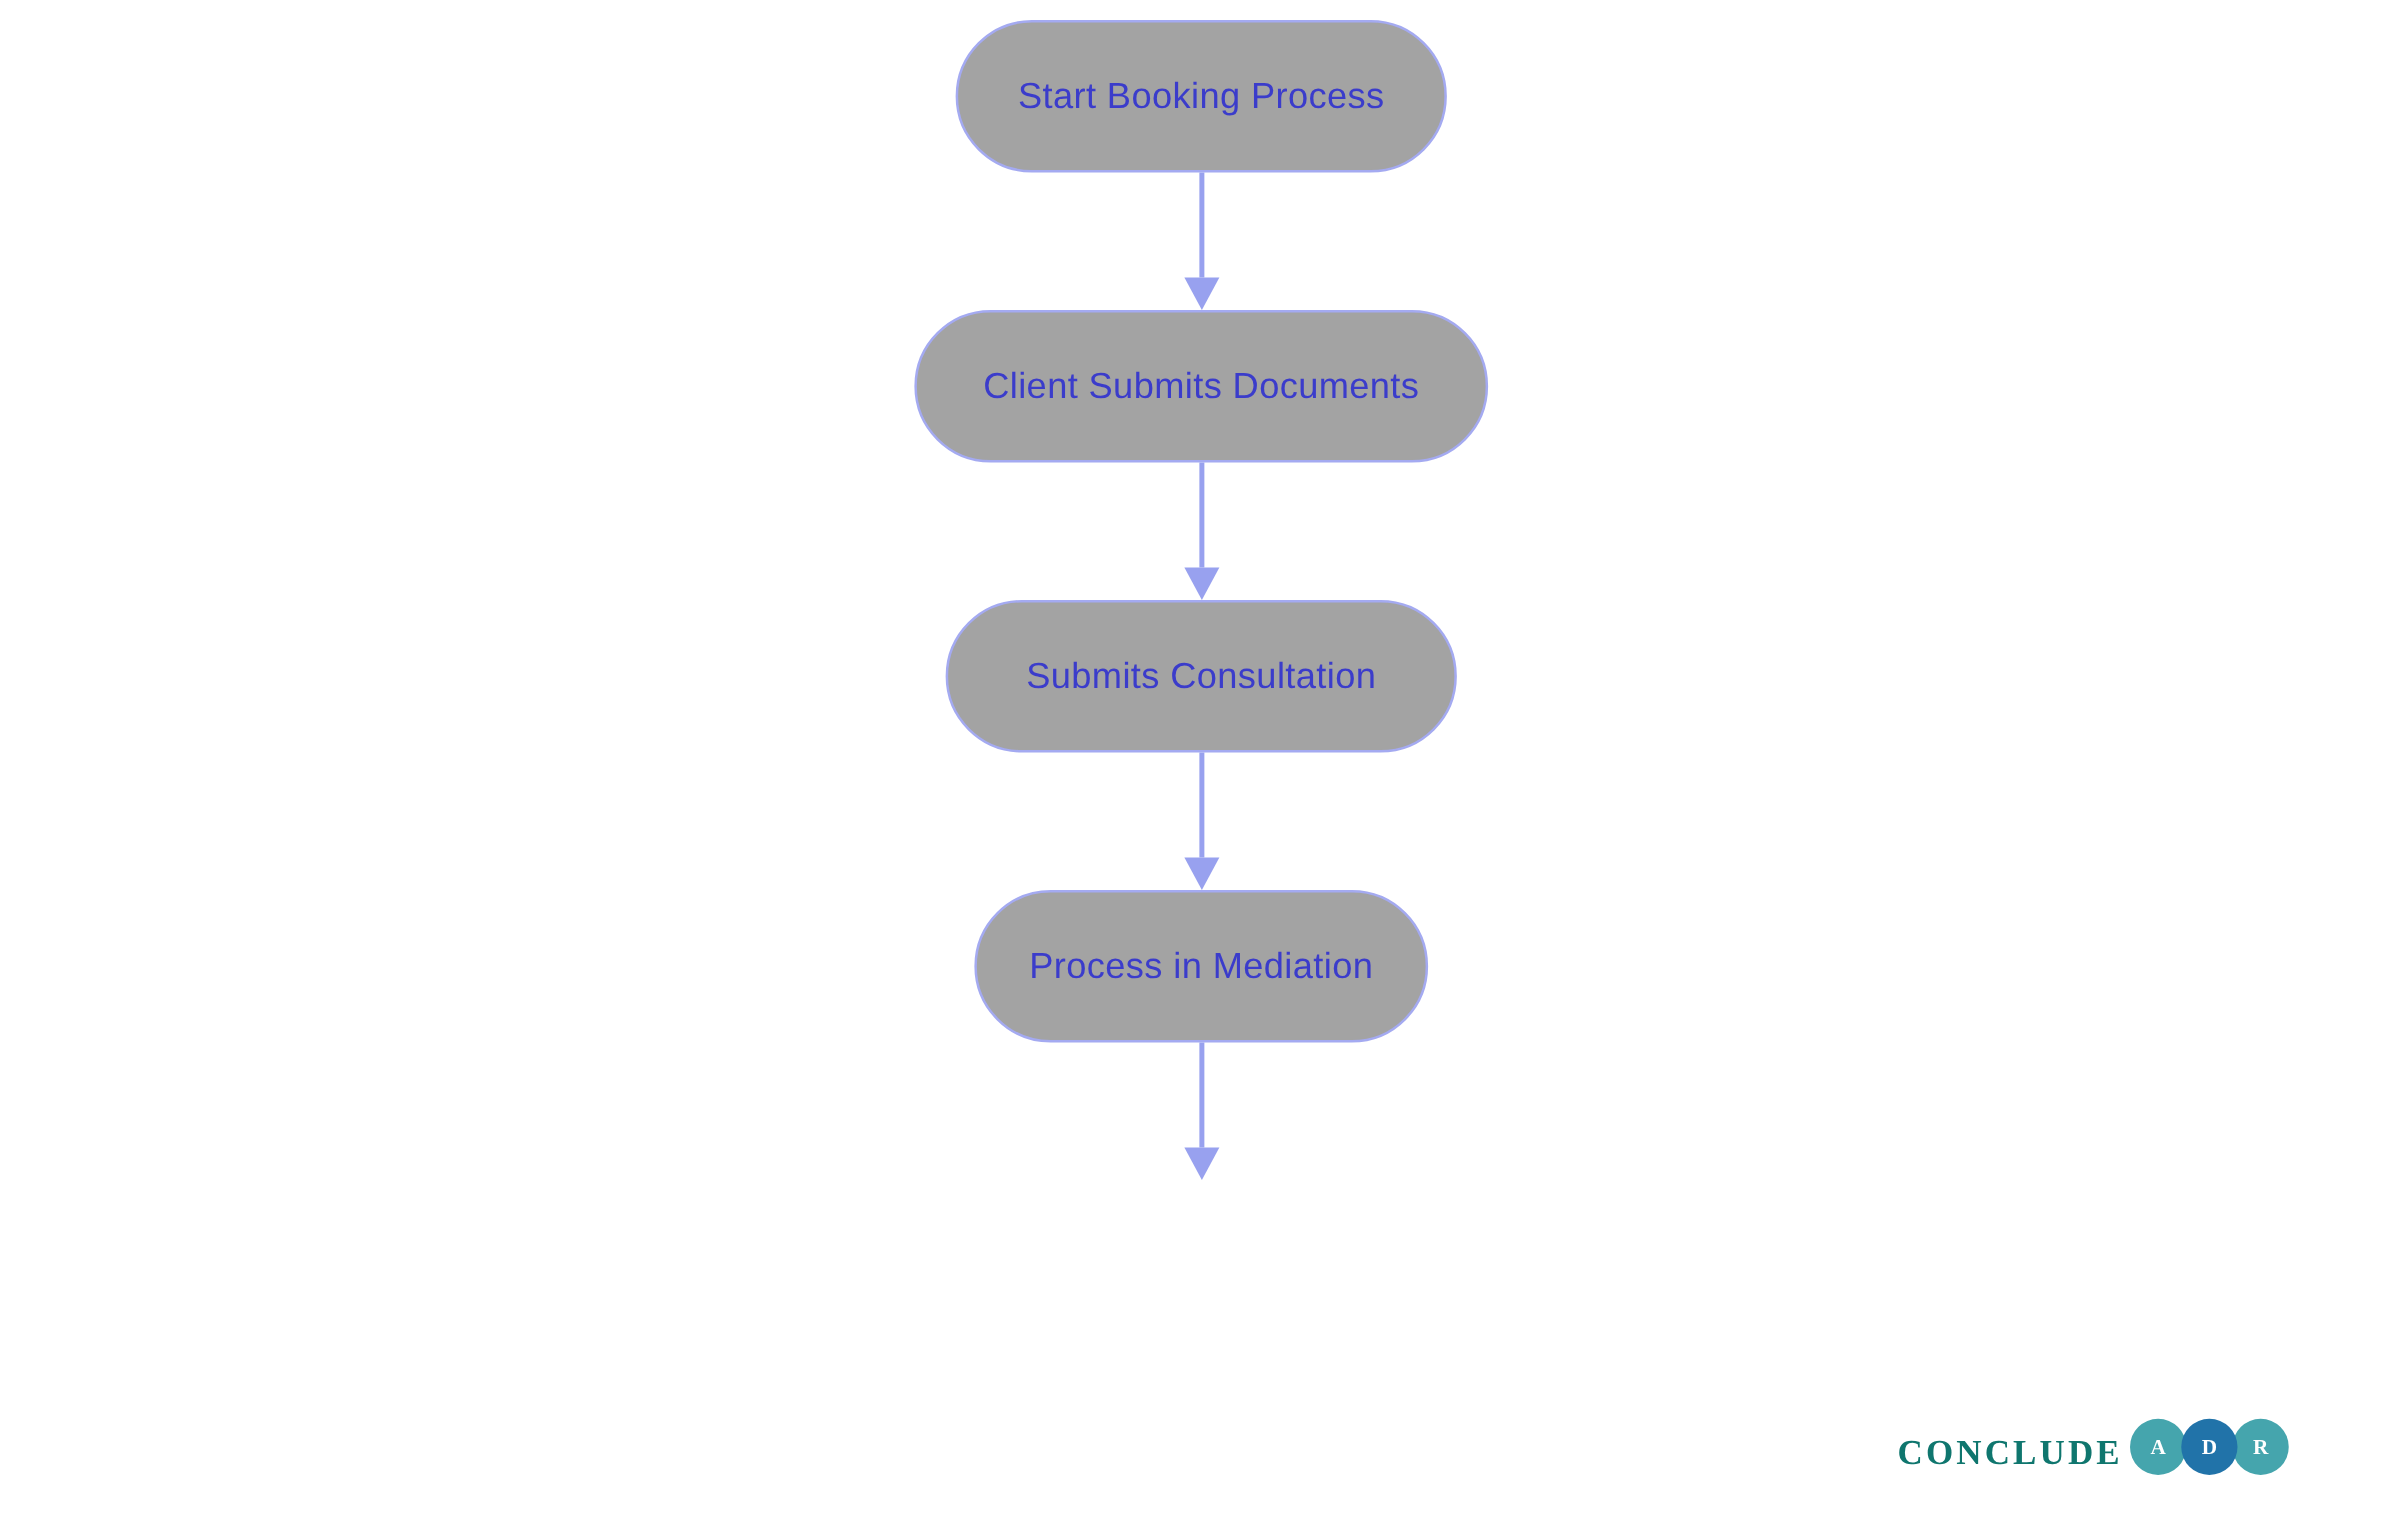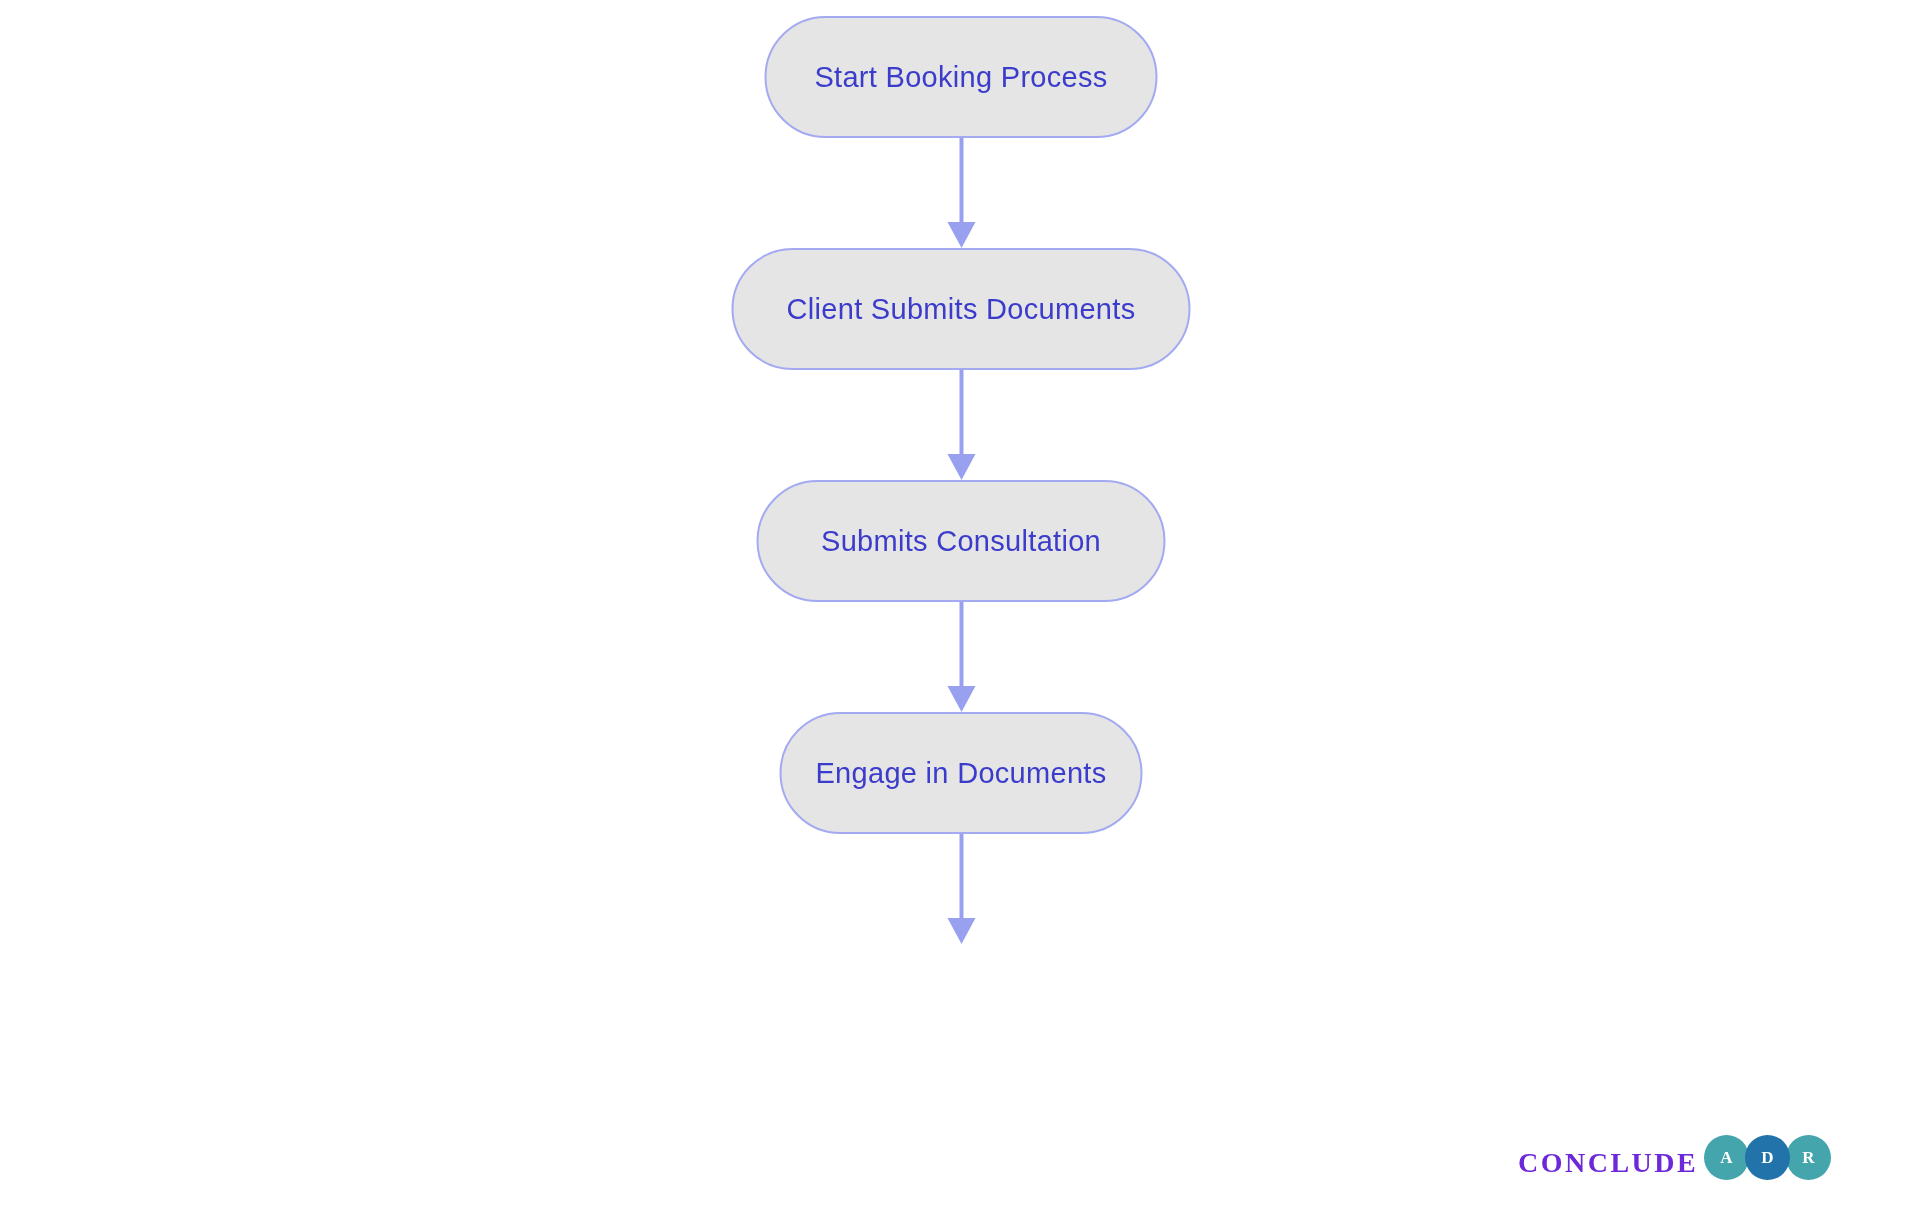--- a/index.html
+++ b/index.html
@@ -23,7 +23,7 @@
   .flow-node {
     height: 122px;
     border-radius: 61px;
-    background: #e5e5e5;
+    background: #a3a3a3;
     border: 2px solid #a4aaf1;
     display: flex;
     align-items: center;

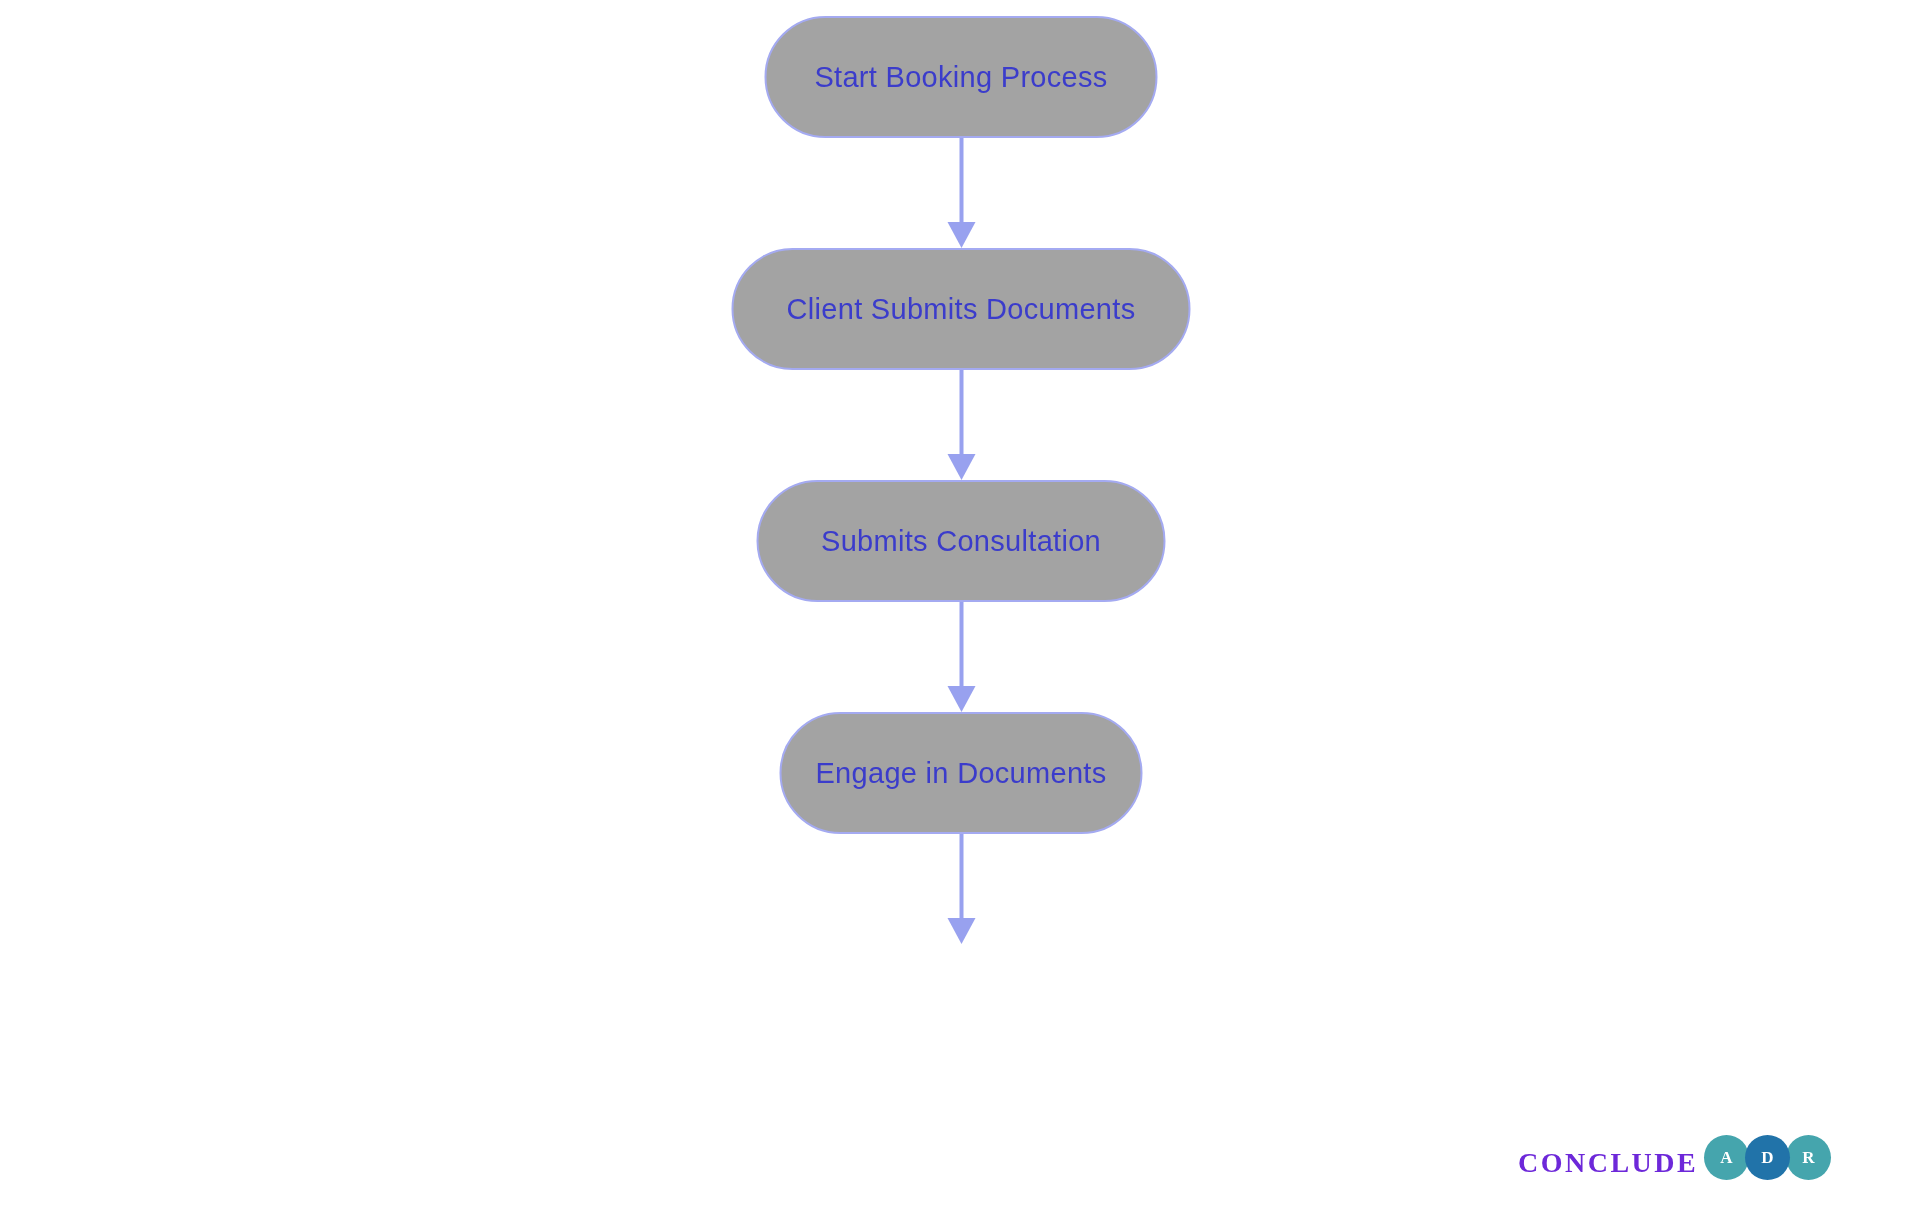--- a/index.html
+++ b/index.html
@@ -125,7 +125,7 @@
   </div>
 
   <div class="flow-node n3">
-    <span>Engage in Documents</span>
+    <span>Process in Mediation</span>
   </div>
 
   <div class="flow-arrow">

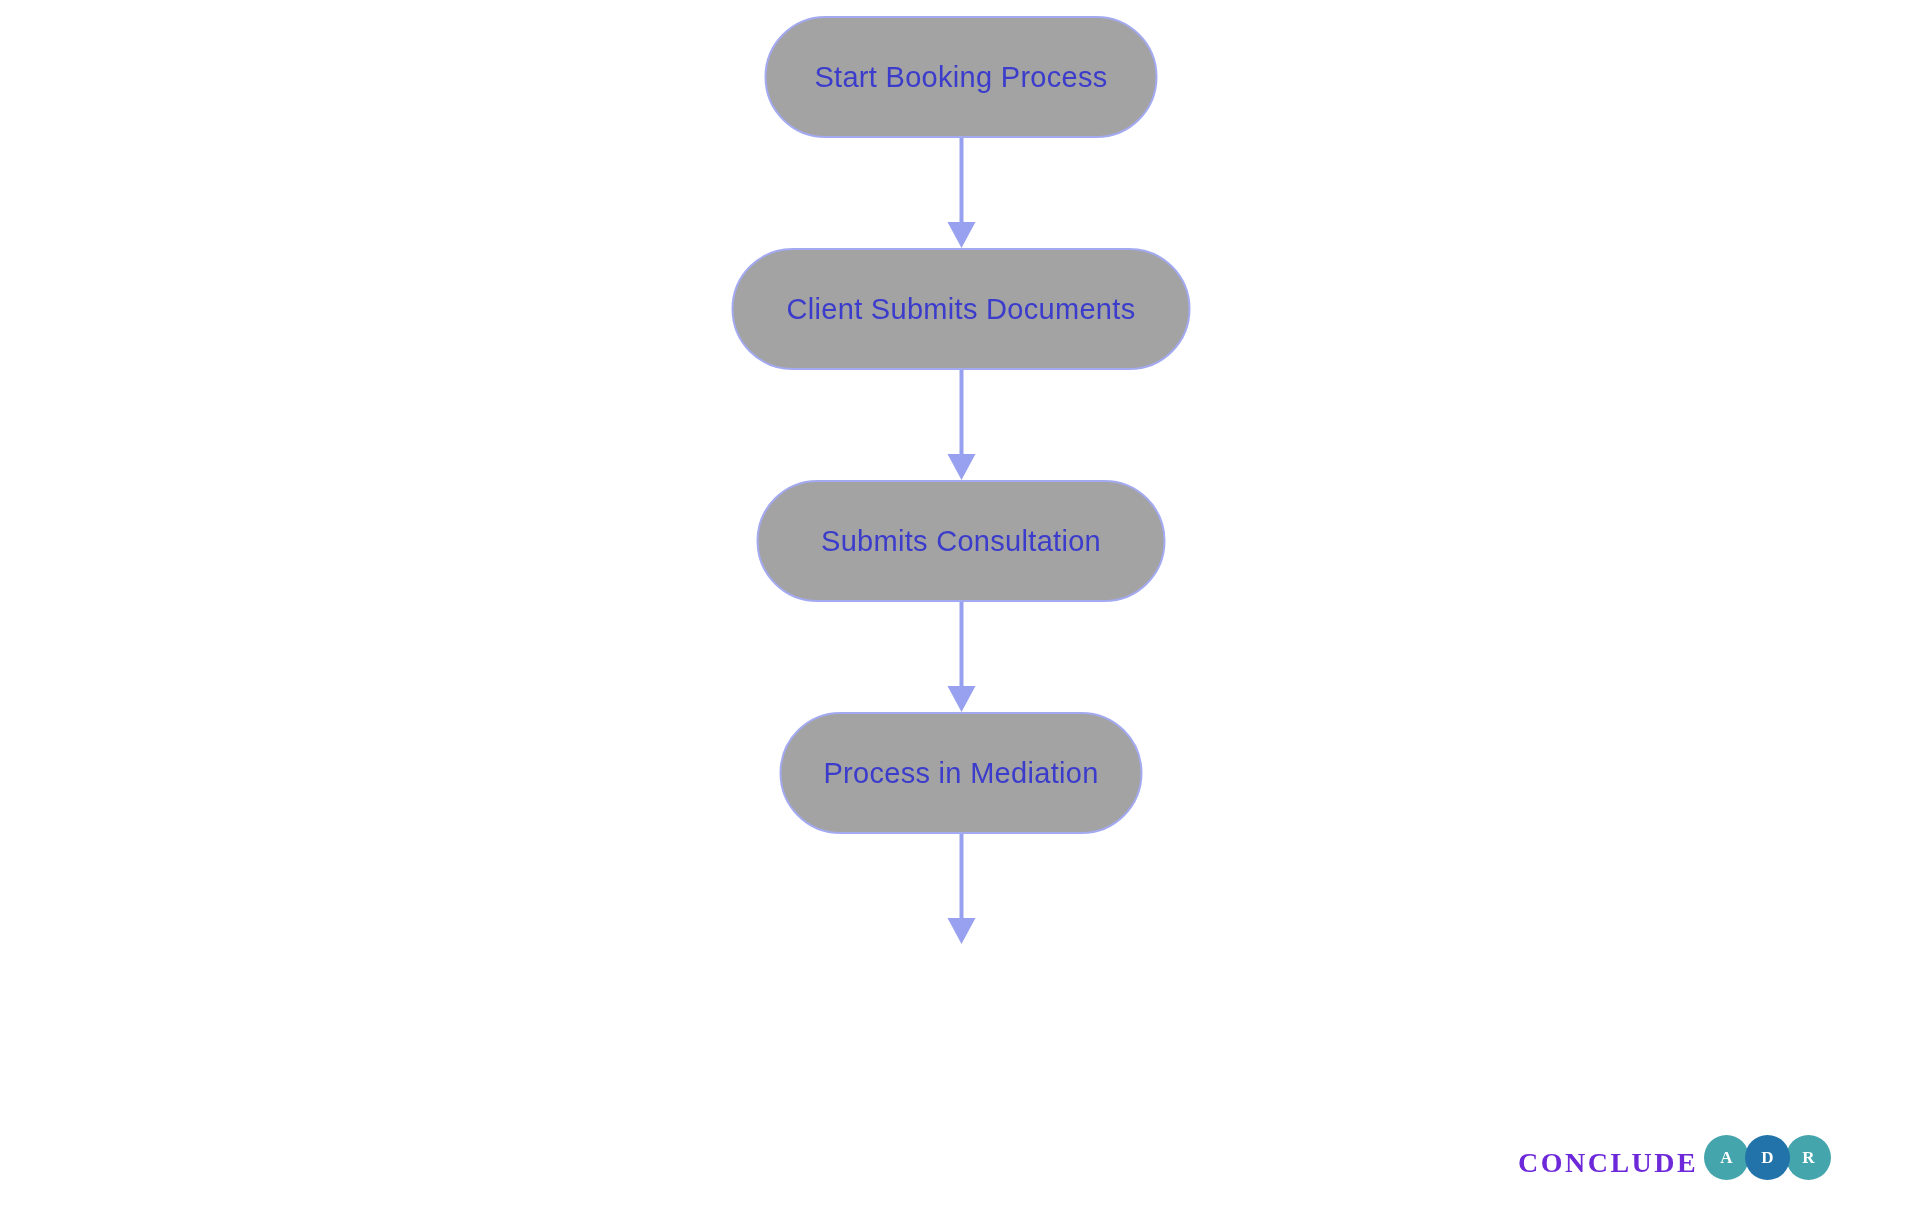--- a/index.html
+++ b/index.html
@@ -73,7 +73,7 @@
     font-weight: bold;
     font-size: 28px;
     letter-spacing: 2.5px;
-    color: #6d28d9;
+    color: #0f766e;
   }
   .logo-badge {
     position: absolute;

